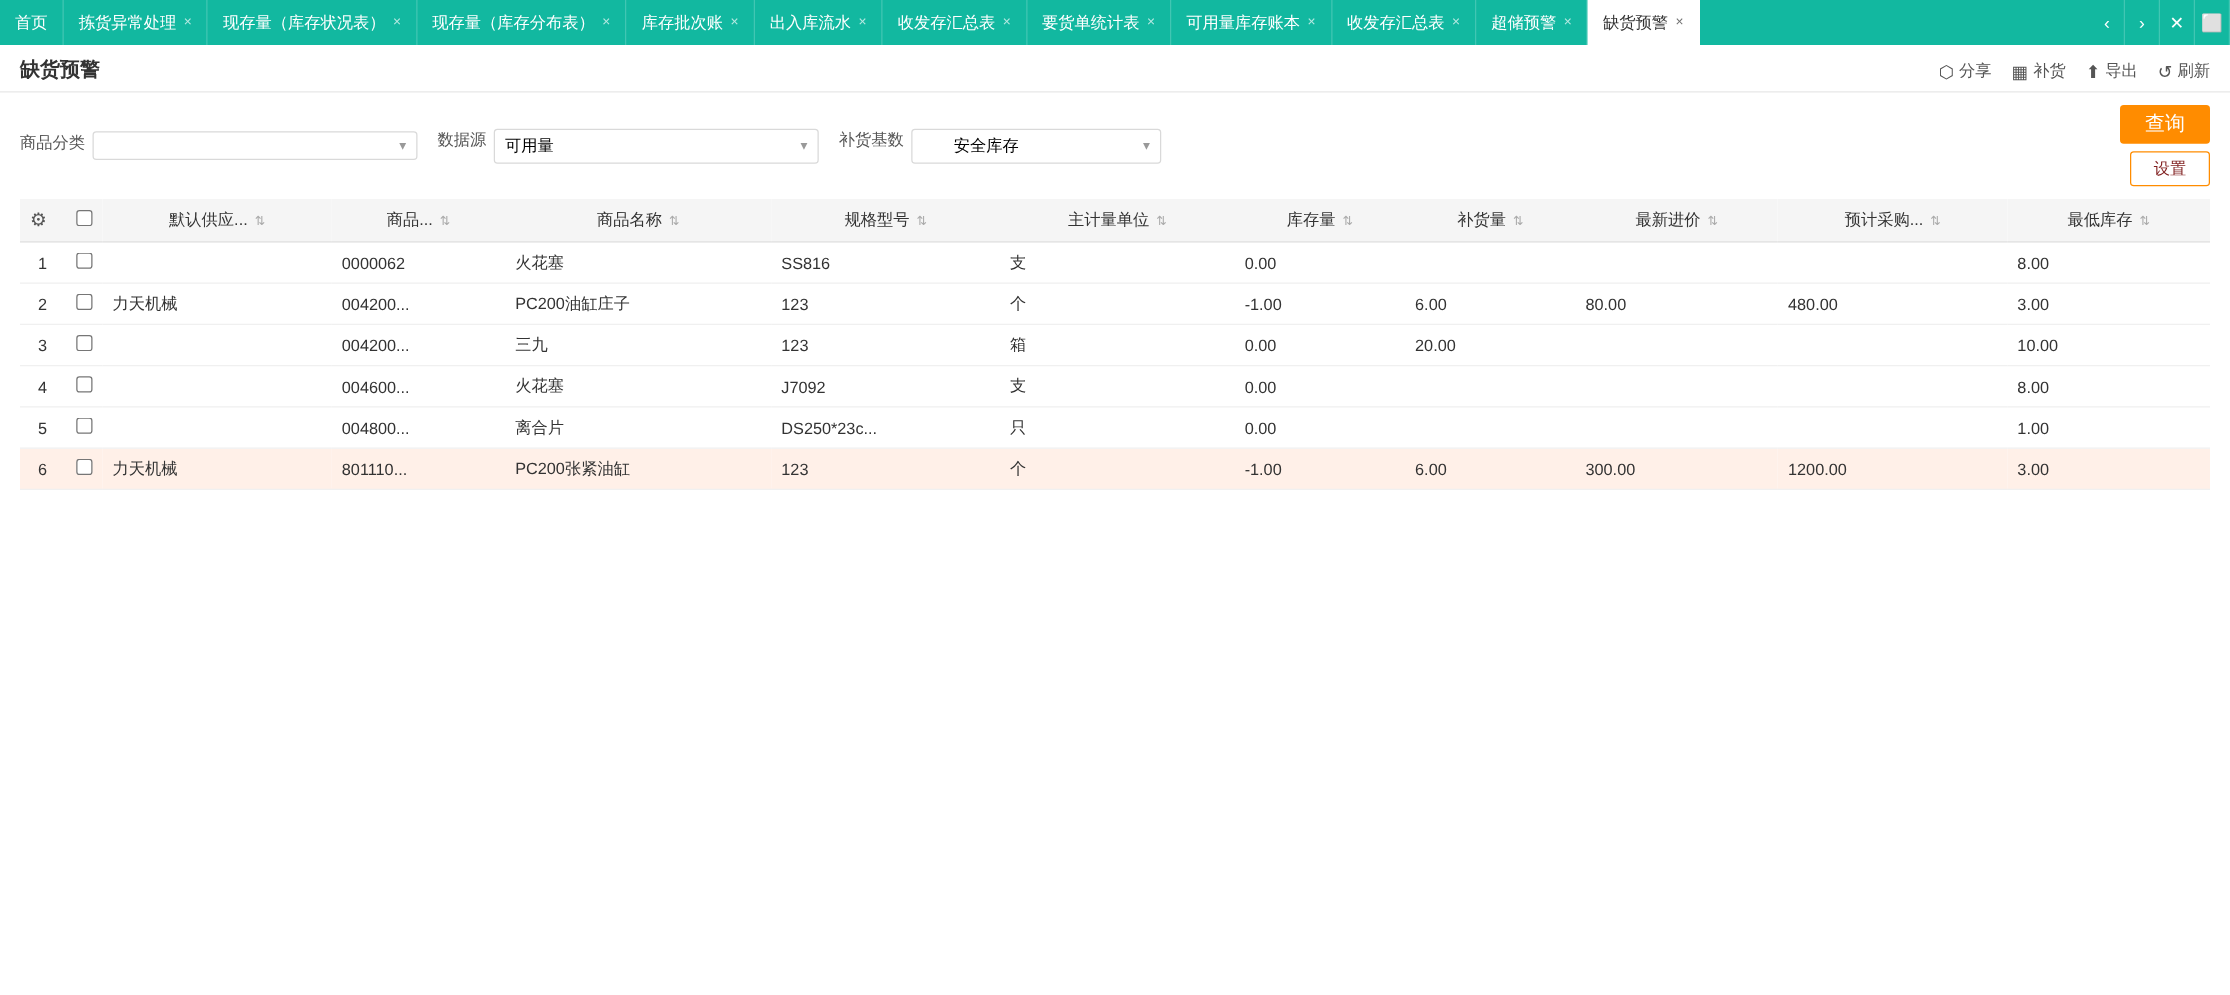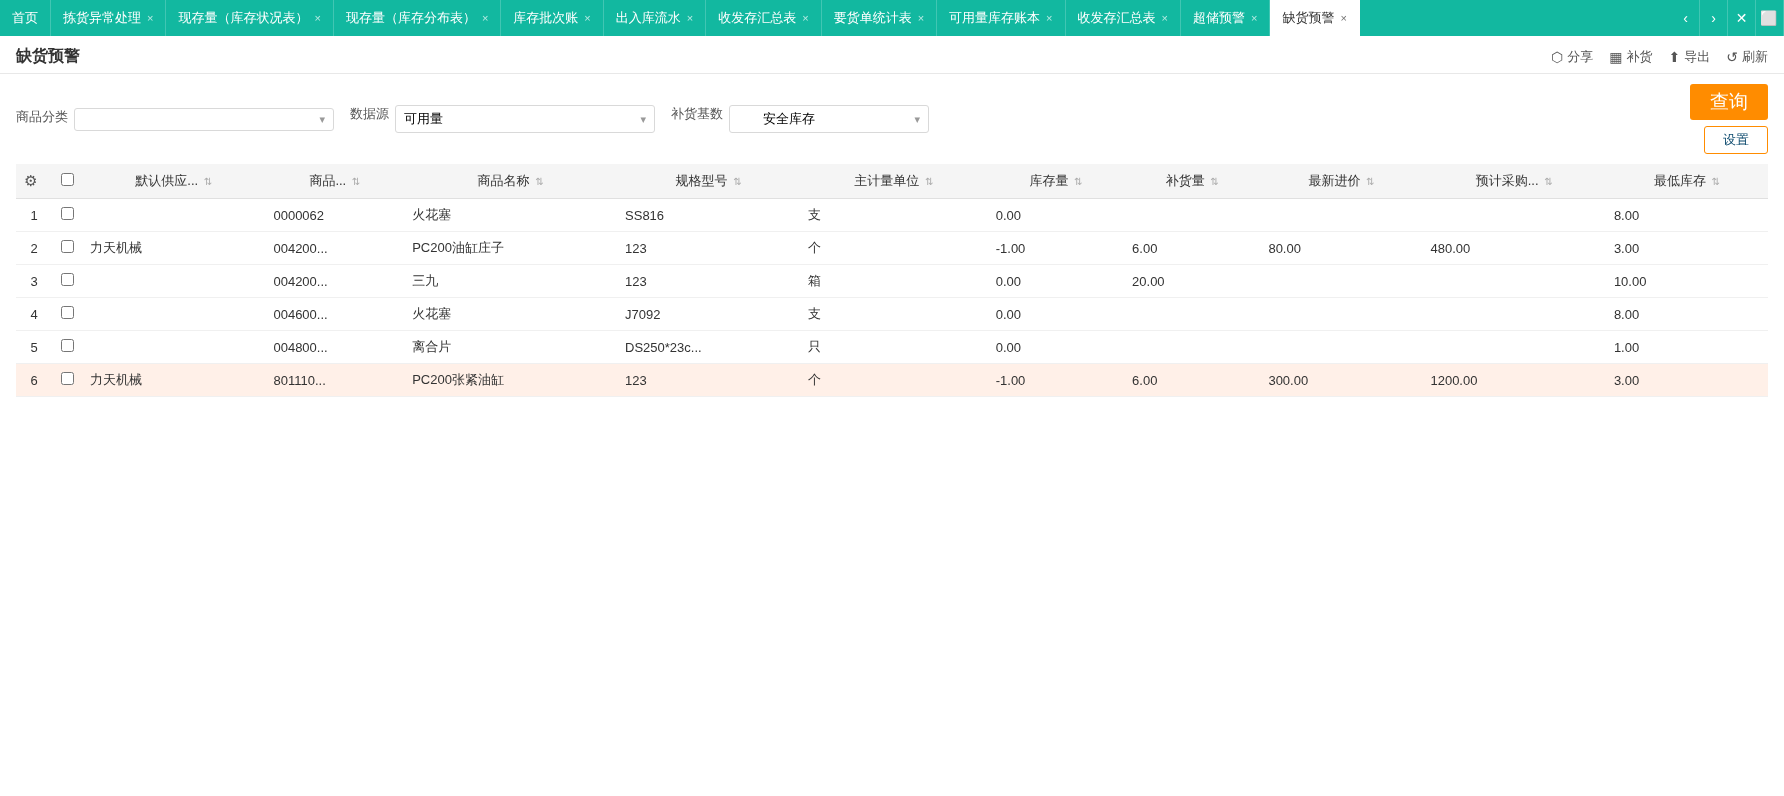--- a/index.html
+++ b/index.html
@@ -126,7 +126,7 @@
       border-radius: 3px;
       padding: 5px 20px;
       cursor: pointer;
-      font-size: 19px;
+      font-size: 16px;
     }
     .btn-settings {
       background: #fff;

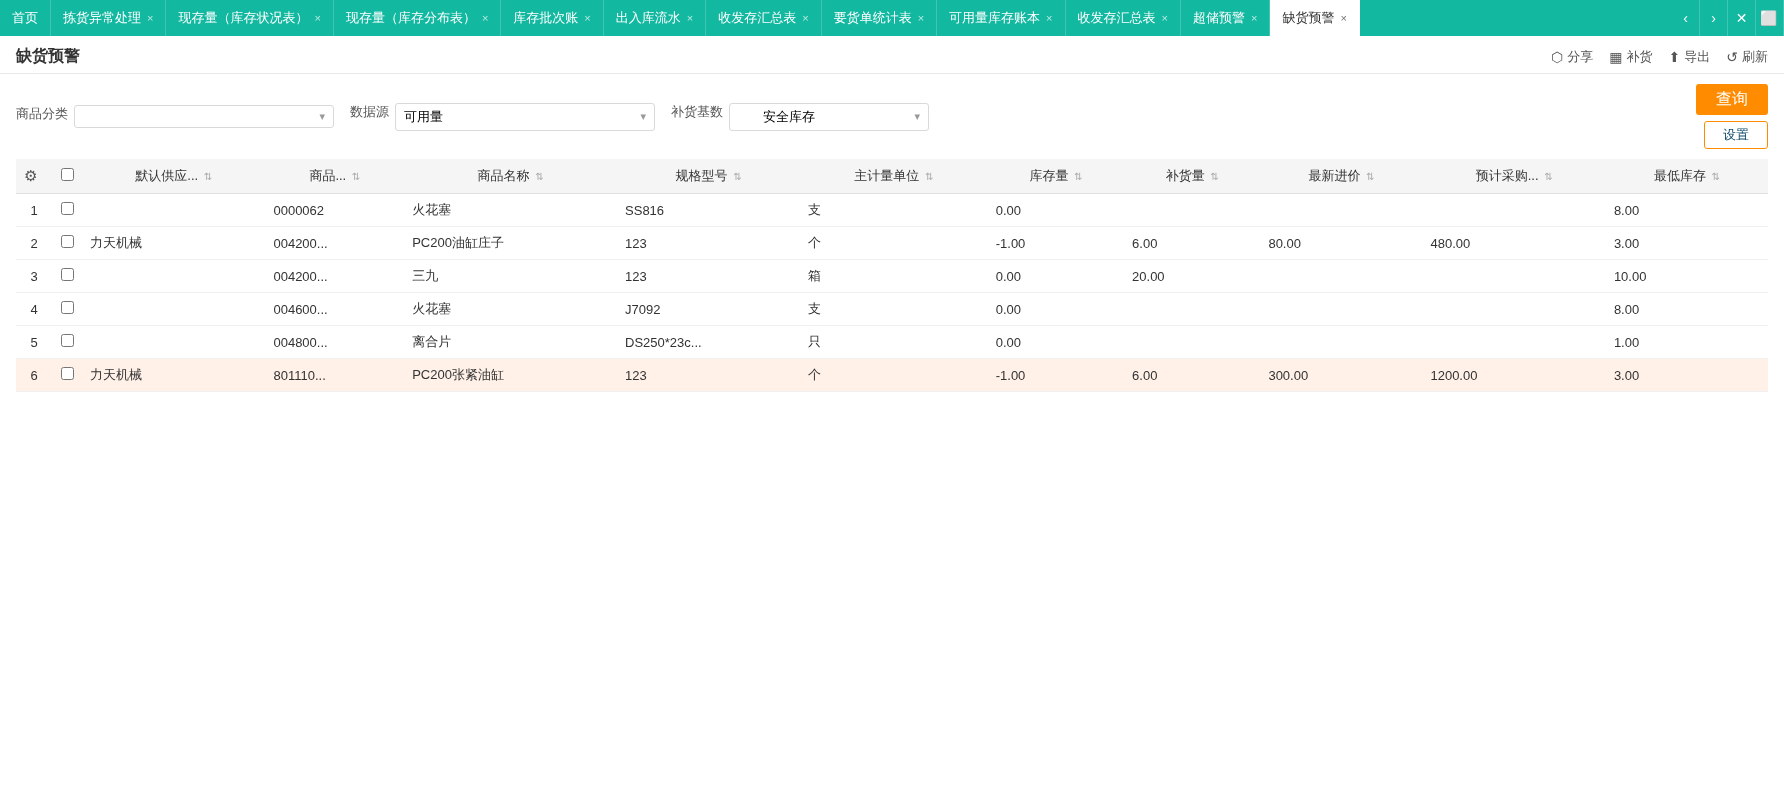--- a/index.html
+++ b/index.html
@@ -130,7 +130,7 @@
     }
     .btn-settings {
       background: #fff;
-      color: #0c4a6e;
+      color: #7f1d1d;
       border: 1px solid #ff8c00;
       border-radius: 3px;
       padding: 4px 18px;

